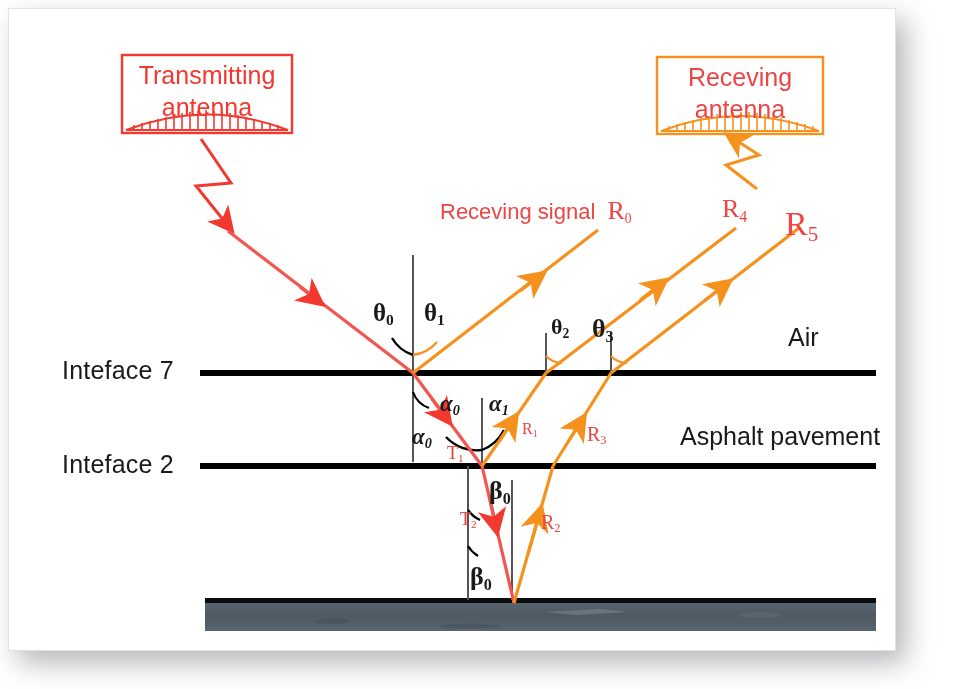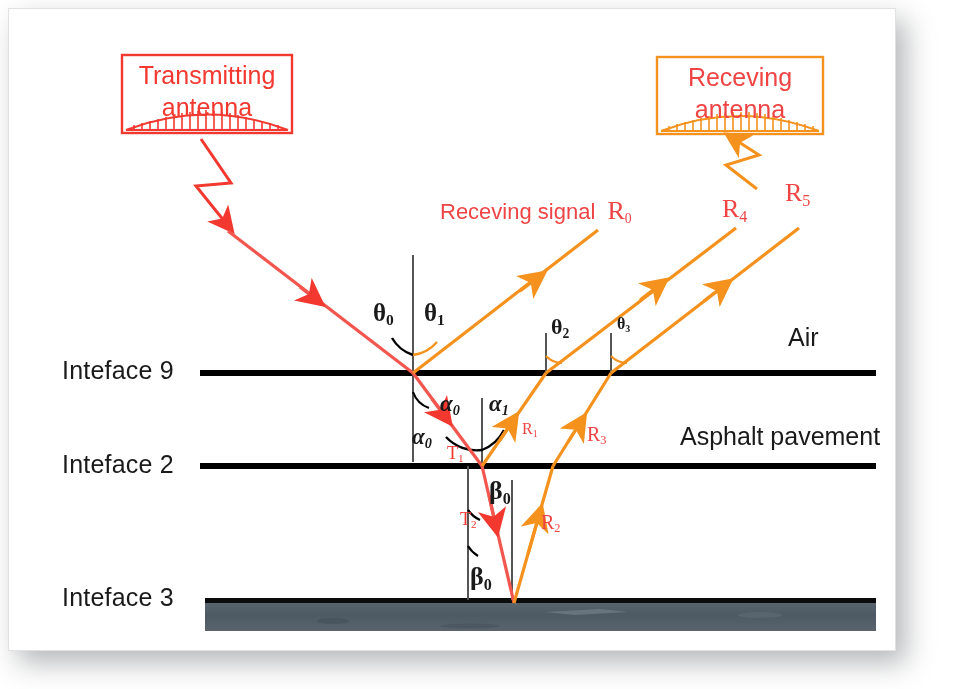--- a/index.html
+++ b/index.html
@@ -188,7 +188,7 @@
   <div class="txt org ray-lbl" style="left:722px;top:196px;font-size:26px;">
     <span>R</span><sub>4</sub>
   </div>
-  <div class="txt org ray-lbl" style="left:785px;top:180px;font-size:26px;">
+  <div class="txt org ray-lbl" style="left:785px;top:207px;font-size:34px;">
     <span>R</span><sub>5</sub>
   </div>
 

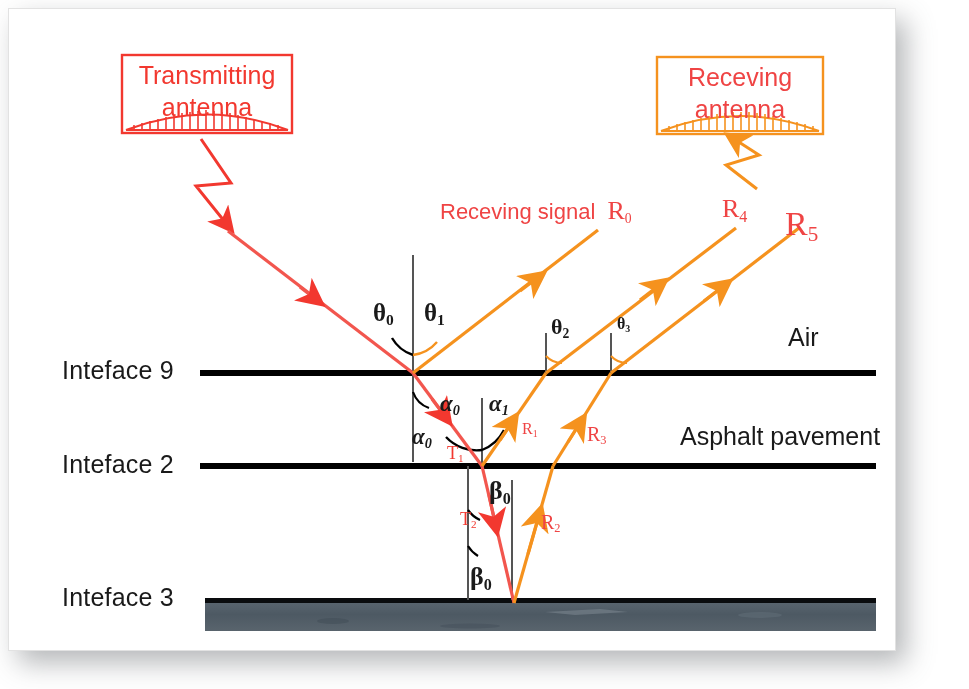--- a/index.html
+++ b/index.html
@@ -201,7 +201,7 @@
   <div class="txt blk ang" style="left:551px;top:316px;font-size:22px;">
     <span>θ</span><sub>2</sub>
   </div>
-  <div class="txt blk ang" style="left:617px;top:316px;font-size:16px;">
+  <div class="txt blk ang" style="left:592px;top:316px;font-size:26px;">
     <span>θ</span><sub>3</sub>
   </div>
 

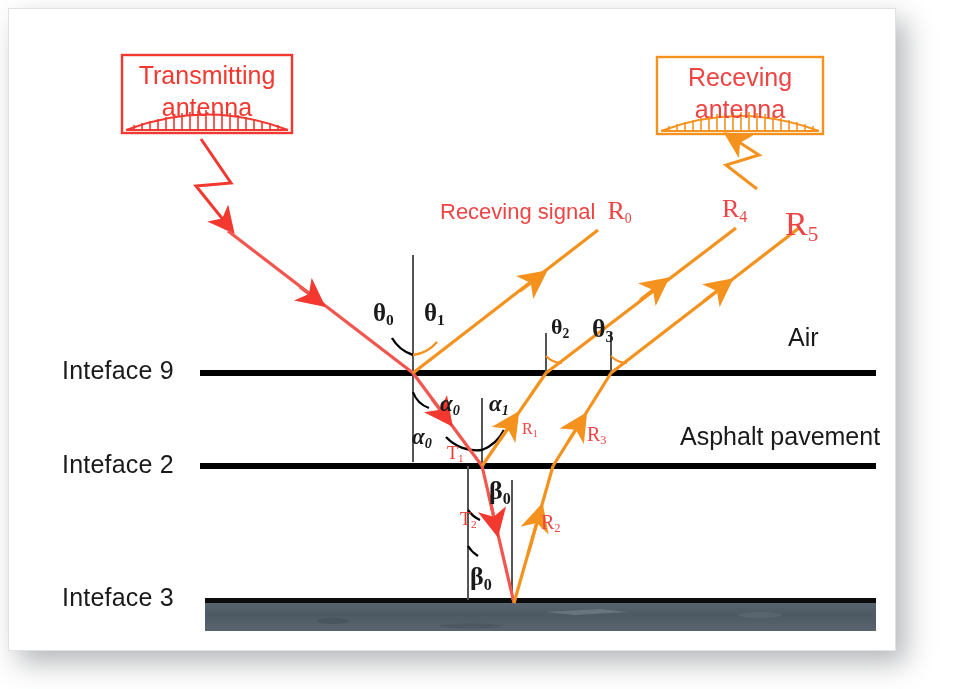--- a/index.html
+++ b/index.html
@@ -238,7 +238,7 @@
     <span>R</span><sub>2</sub>
   </div>
 
-  <div class="txt blk label-iface" style="left:62px;top:358px;">Inteface 9</div>
+  <div class="txt blk label-iface" style="left:62px;top:358px;">Inteface 7</div>
   <div class="txt blk label-iface" style="left:62px;top:452px;">Inteface 2</div>
   <div class="txt blk label-iface" style="left:62px;top:585px;">Inteface 3</div>
 

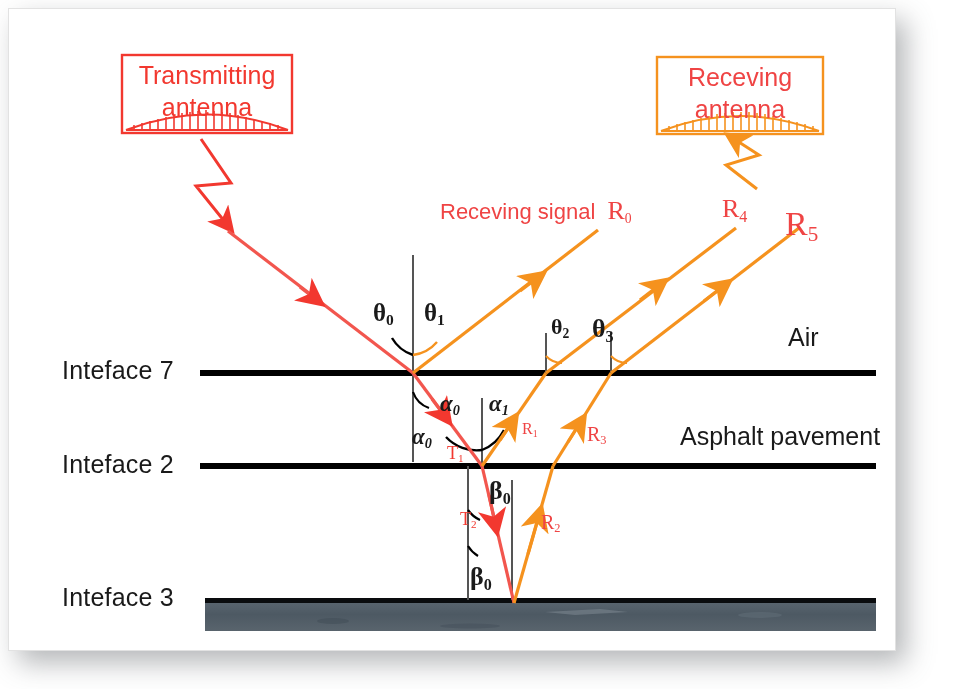--- a/index.html
+++ b/index.html
@@ -240,7 +240,6 @@
 
   <div class="txt blk label-iface" style="left:62px;top:358px;">Inteface 7</div>
   <div class="txt blk label-iface" style="left:62px;top:452px;">Inteface 2</div>
-  <div class="txt blk label-iface" style="left:62px;top:585px;">Inteface 3</div>
 
   <div class="txt blk label-layer" style="left:788px;top:325px;">Air</div>
   <div class="txt blk label-layer" style="left:680px;top:424px;">Asphalt pavement</div>

